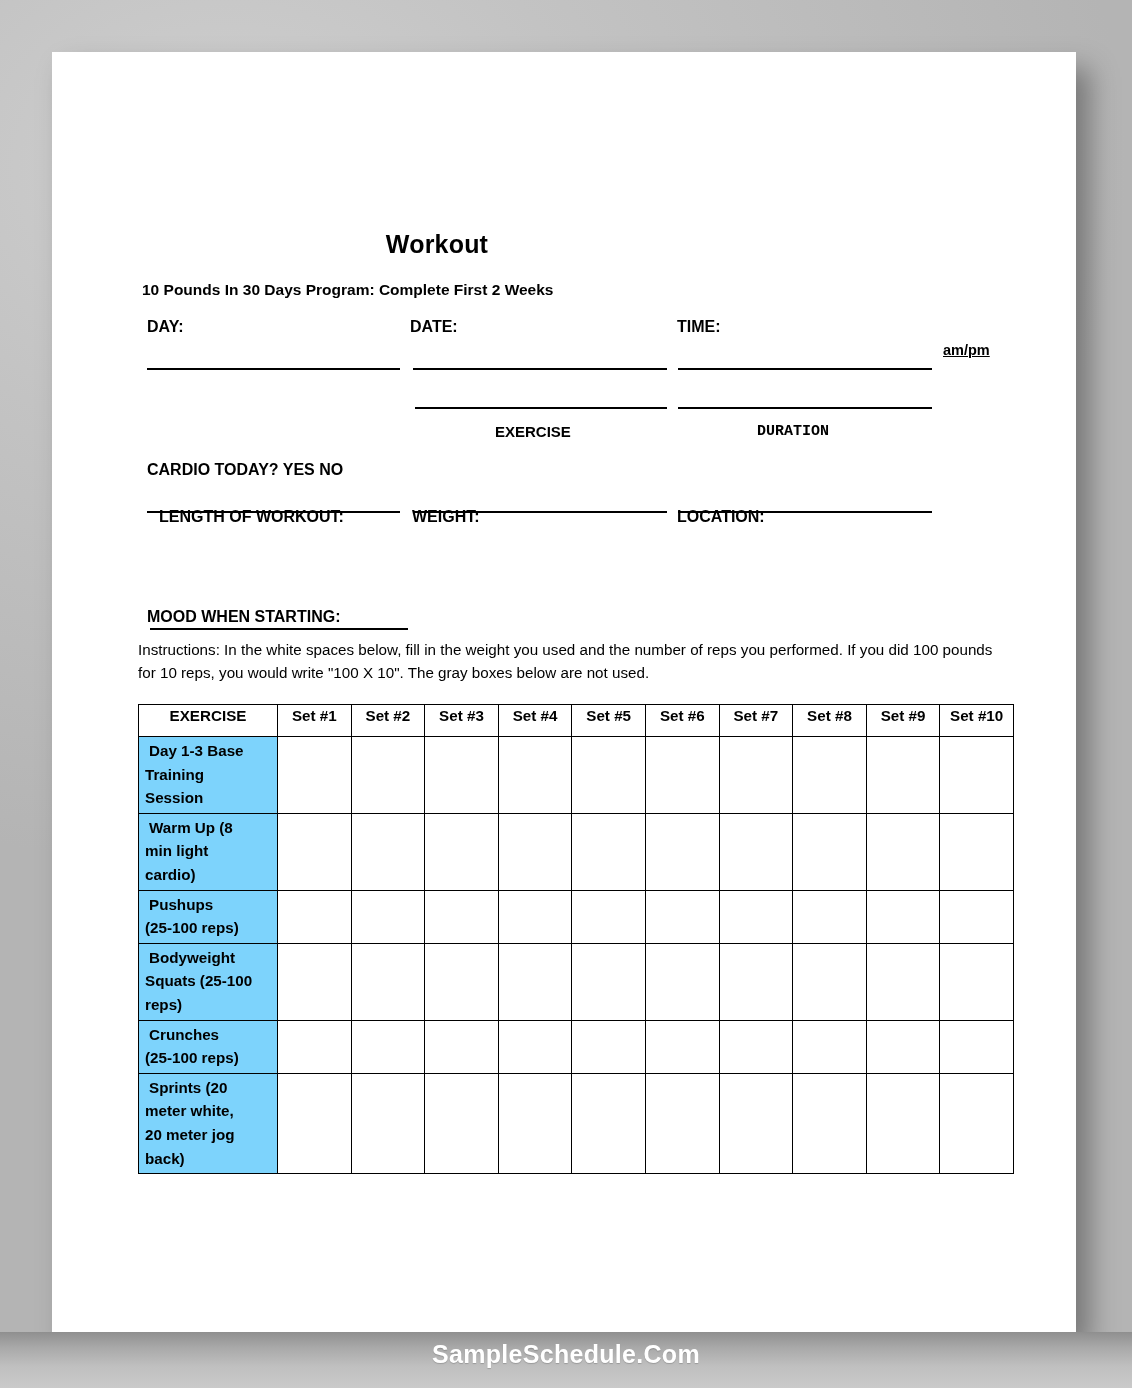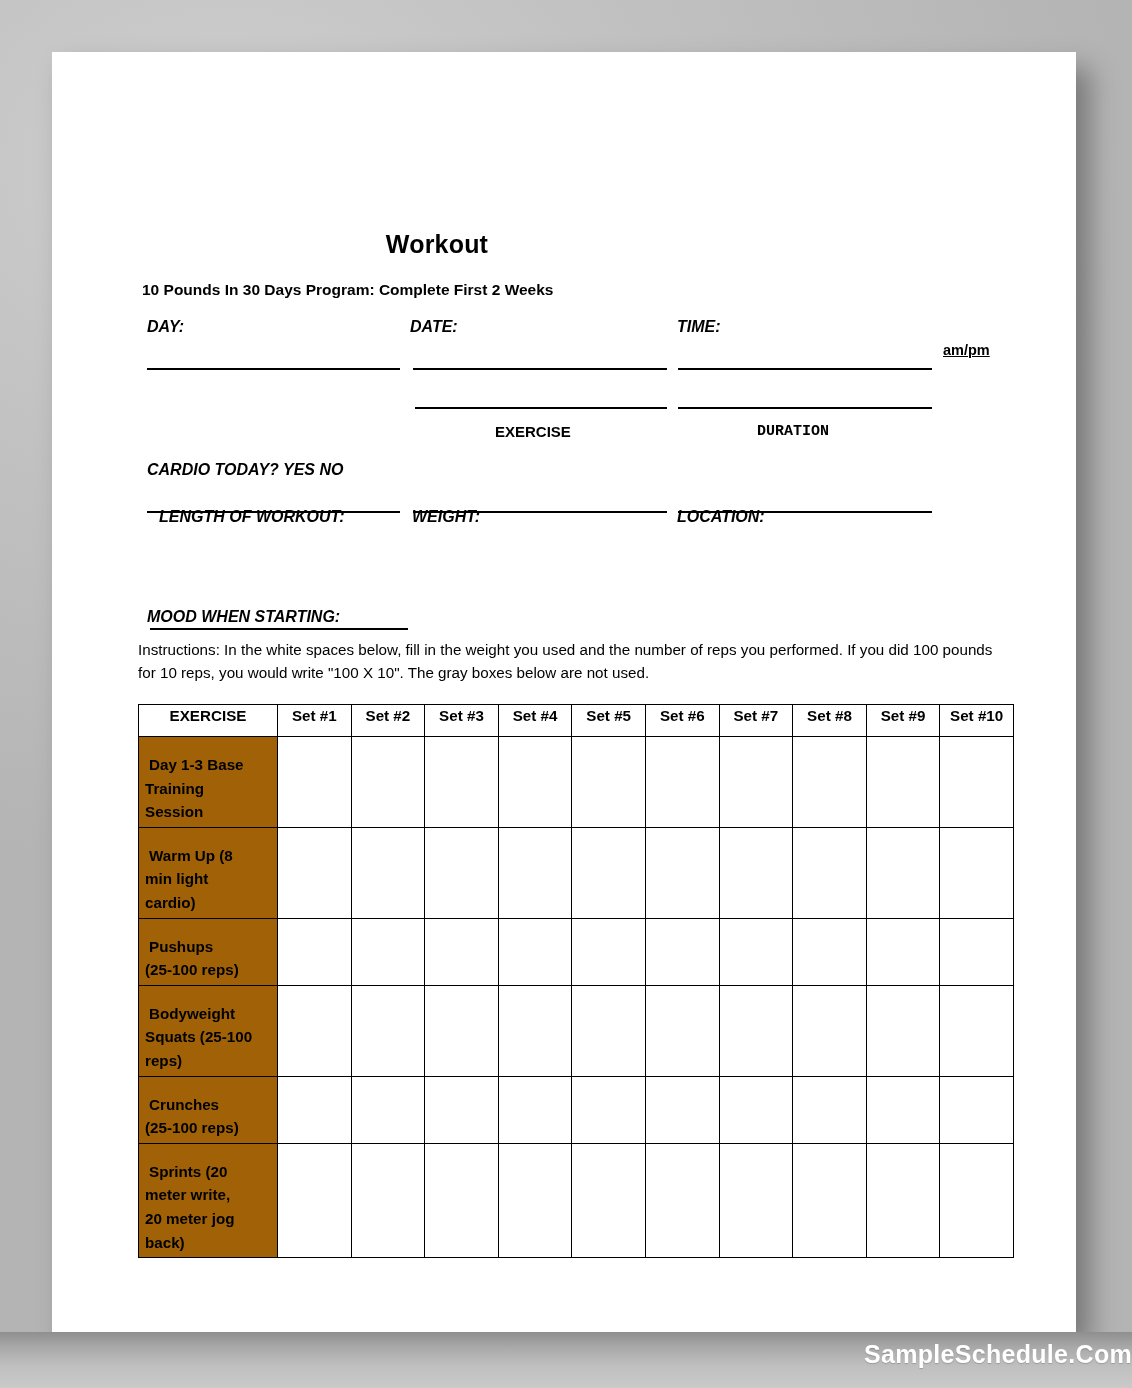--- a/index.html
+++ b/index.html
@@ -69,7 +69,6 @@
     font-weight: bold;
     color: #000;
     white-space: nowrap;
-    font-style: italic;
   }
 
   .rule {

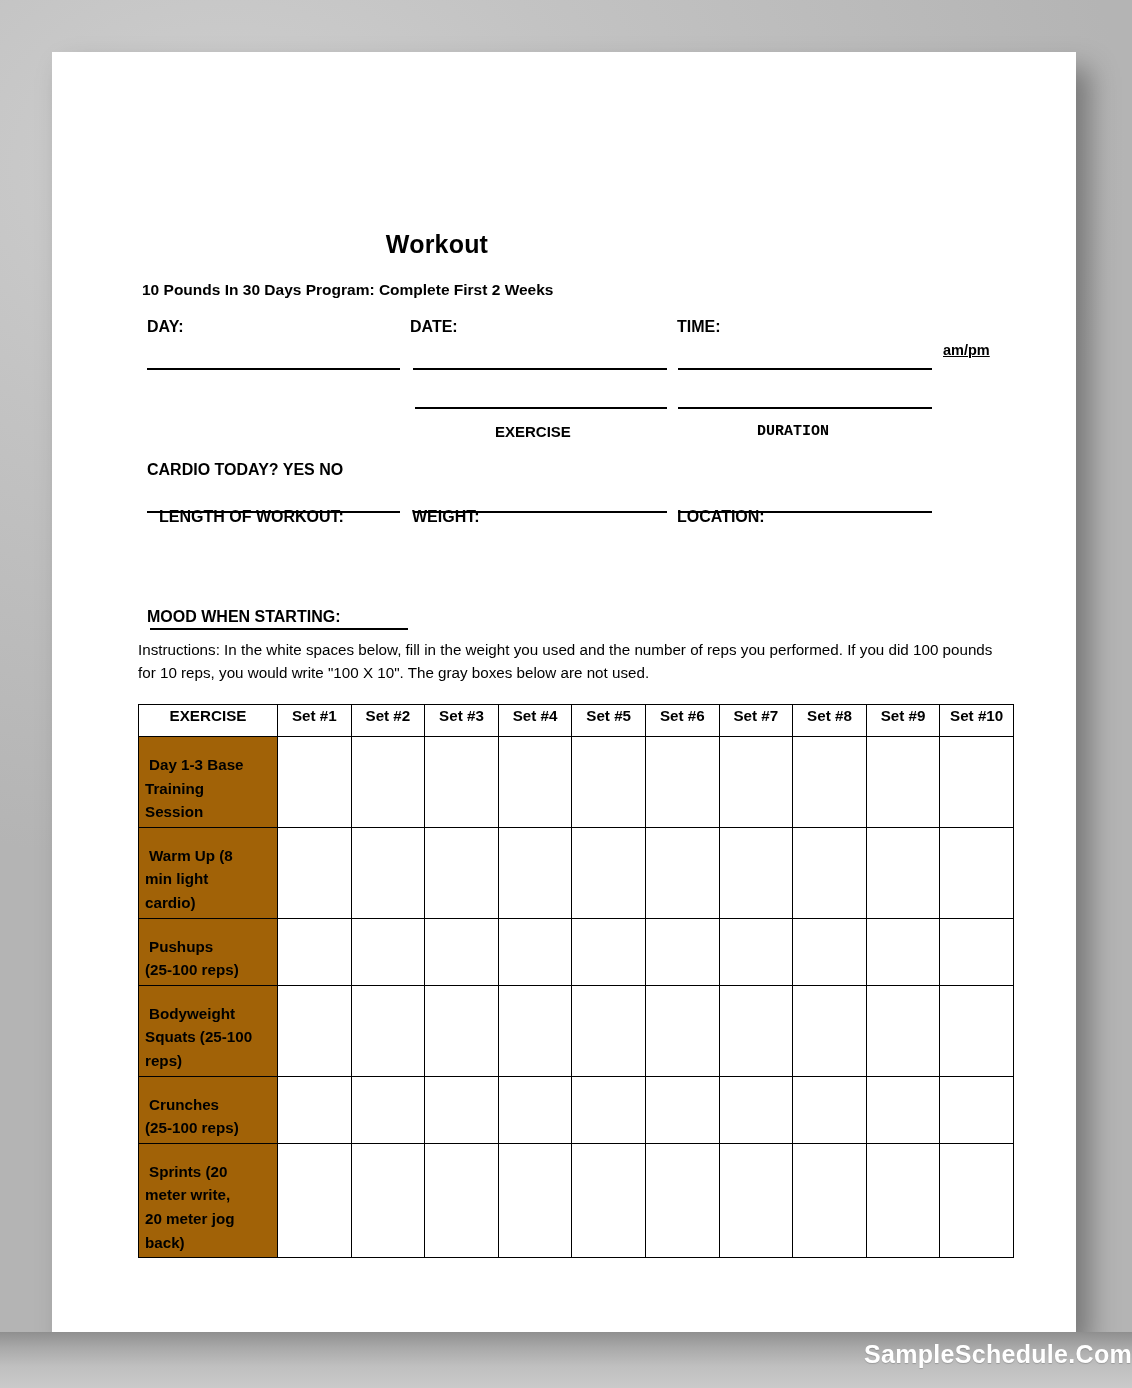--- a/index.html
+++ b/index.html
@@ -133,12 +133,12 @@
   th.col-set { width: 72.6px; }
 
   td.ex-name {
-    background: #a16207;
+    background: #7dd3fc;
     font-size: 15.2px;
     font-weight: bold;
     line-height: 23.6px;
     color: #000;
-    padding: 16px 3px 3px 6px;
+    padding: 2px 3px 3px 6px;
     text-indent: 4px;
   }
   td.ex-name .wrapline { display: block; text-indent: 0; }

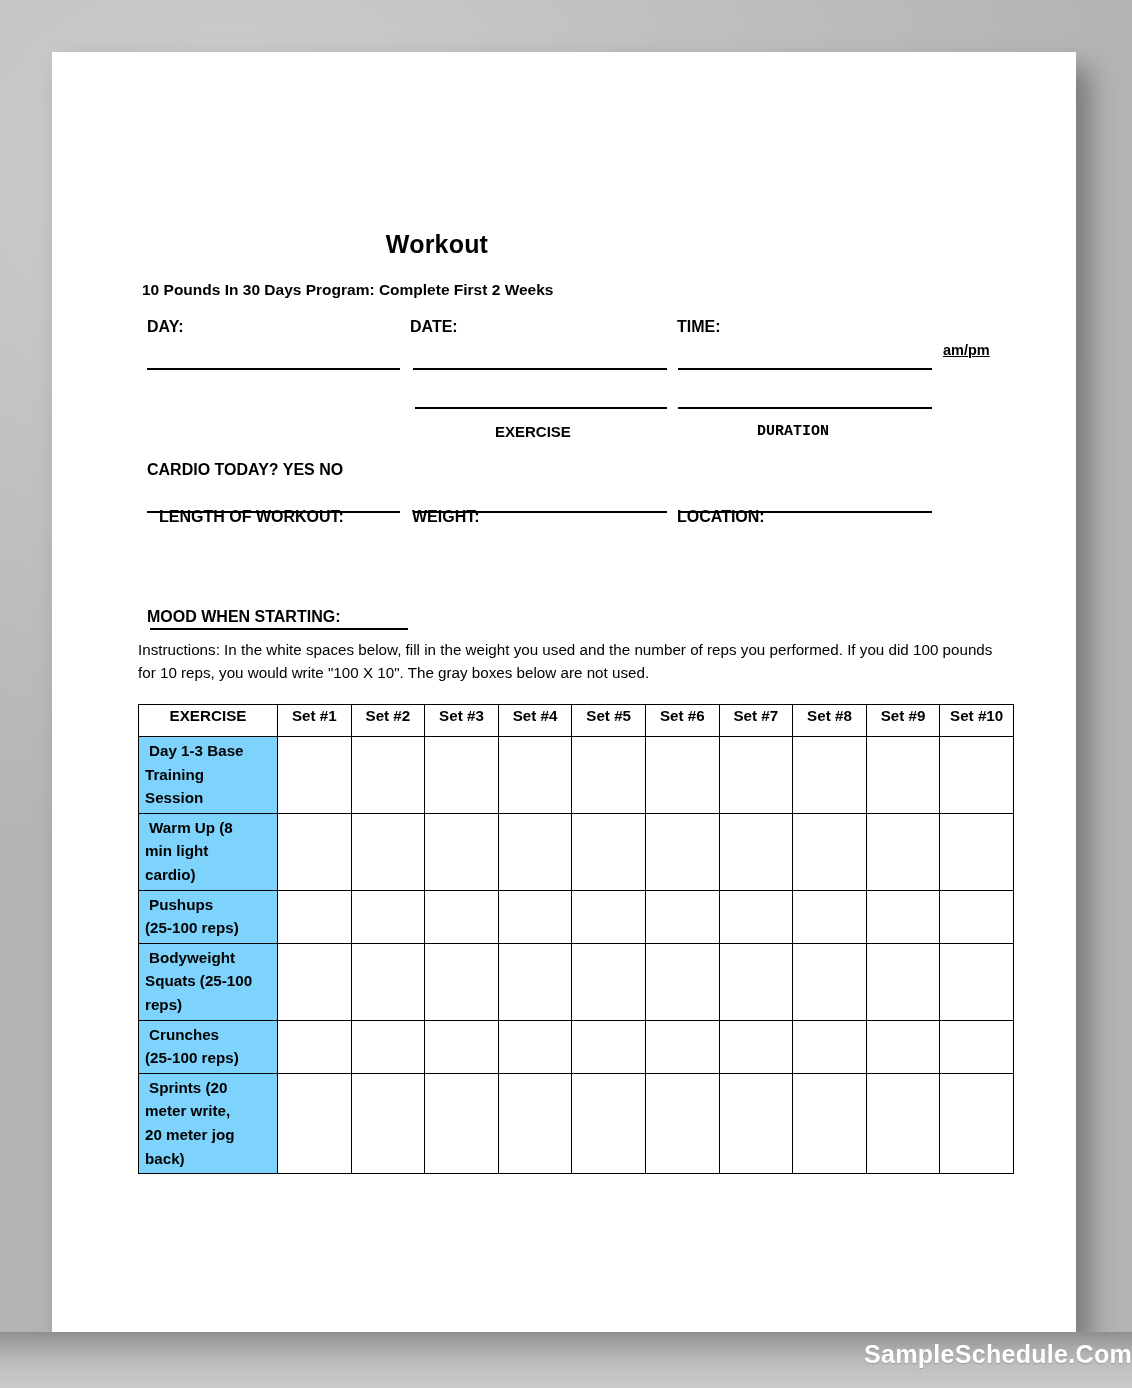--- a/index.html
+++ b/index.html
@@ -316,7 +316,7 @@
           <tr>
             <td class="ex-name">
               <span class="wrapline">Sprints (20</span>
-              <span class="wrapline">meter write,</span>
+              <span class="wrapline">meter white,</span>
               <span class="wrapline">20 meter jog</span>
               <span class="wrapline">back)</span>
             </td>

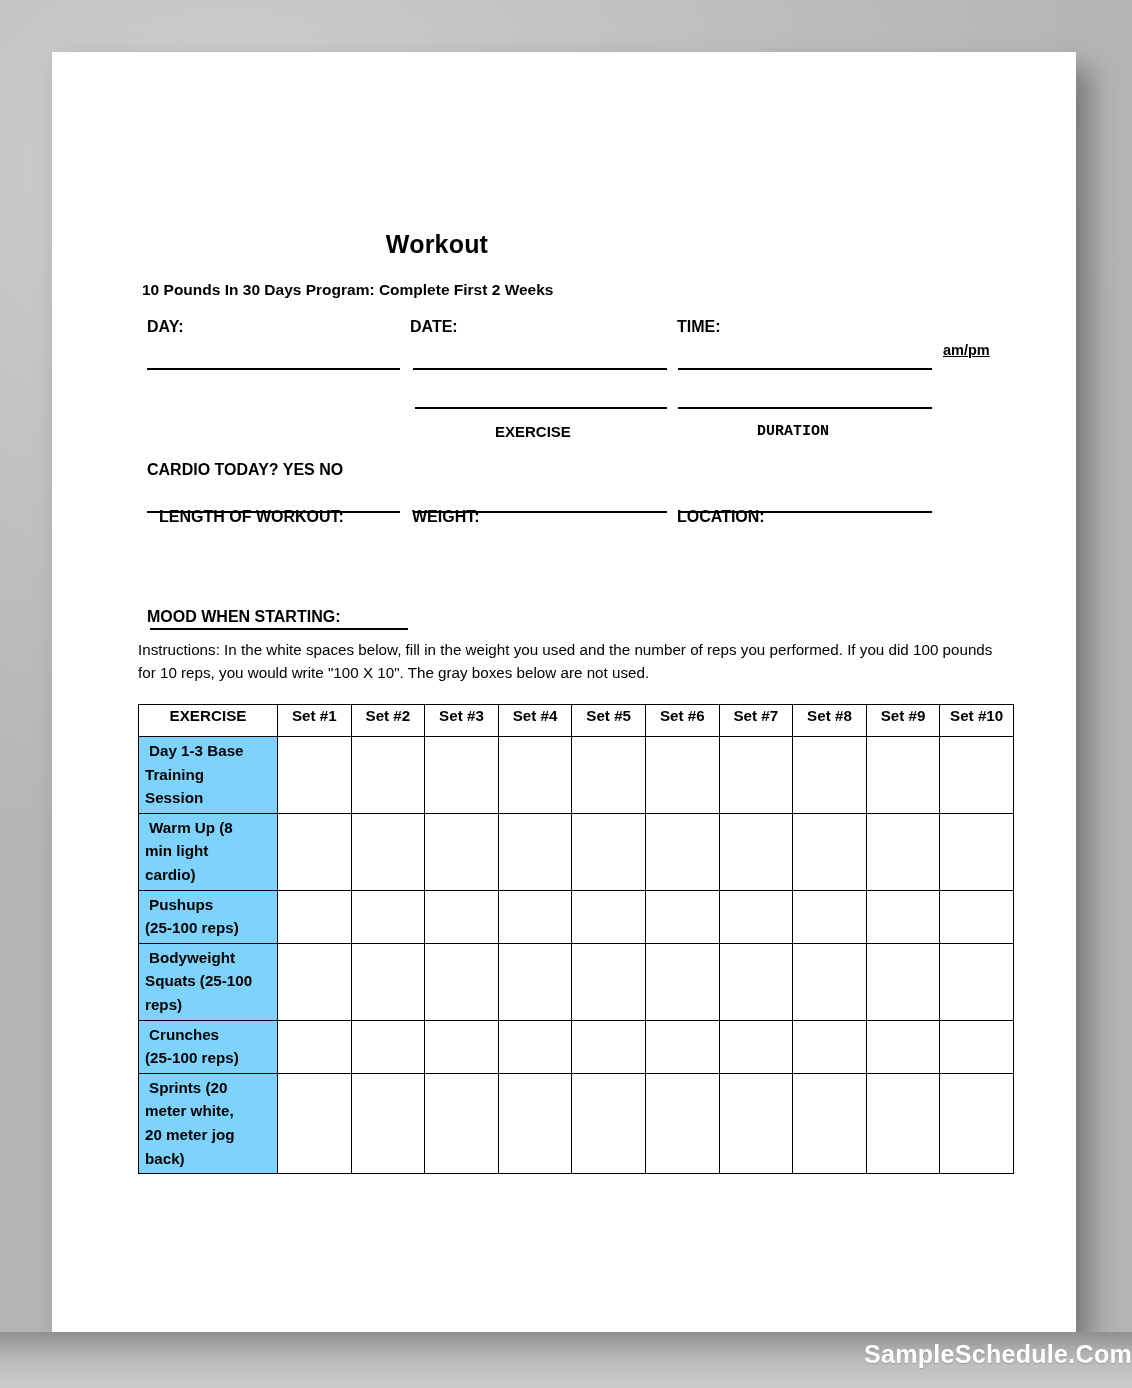--- a/index.html
+++ b/index.html
@@ -162,7 +162,7 @@
     left: 0;
     top: 1340px;
     width: 1132px;
-    text-align: right;
+    text-align: center;
     font-size: 25px;
     font-weight: bold;
     color: #ffffff;

